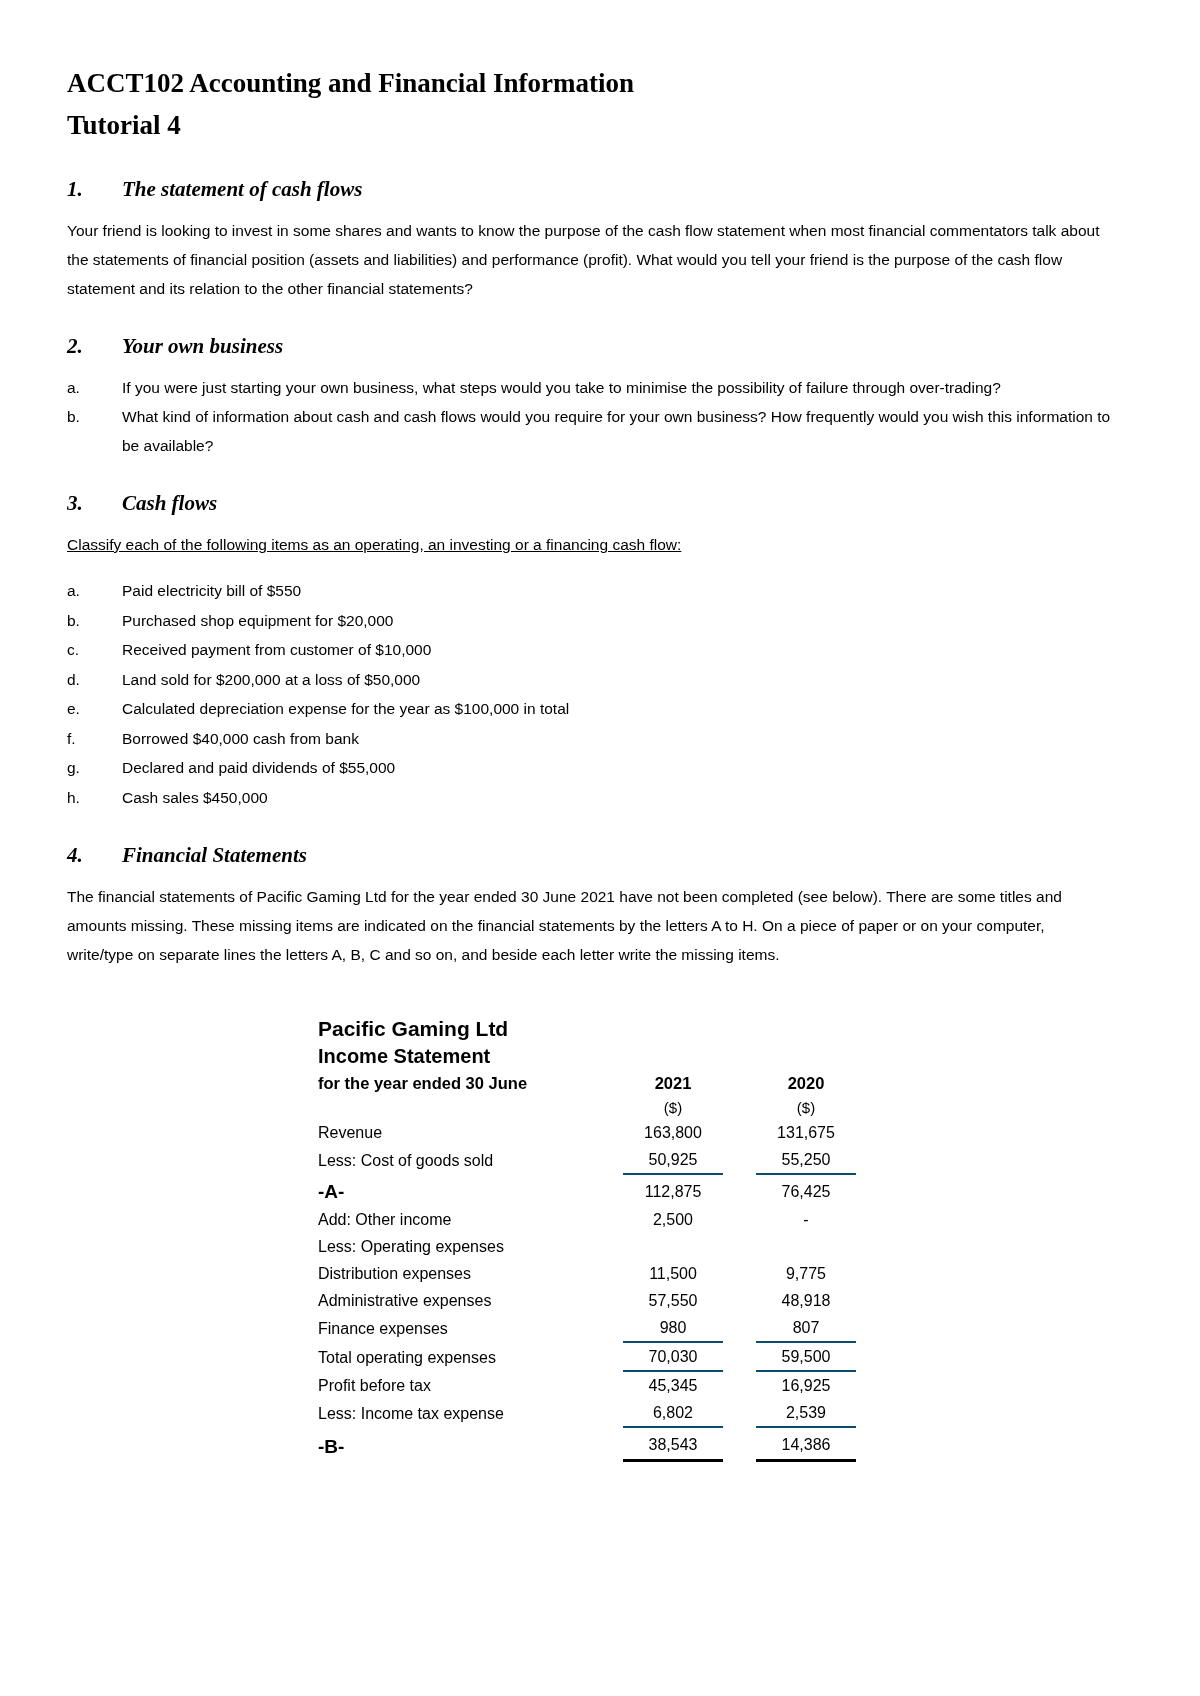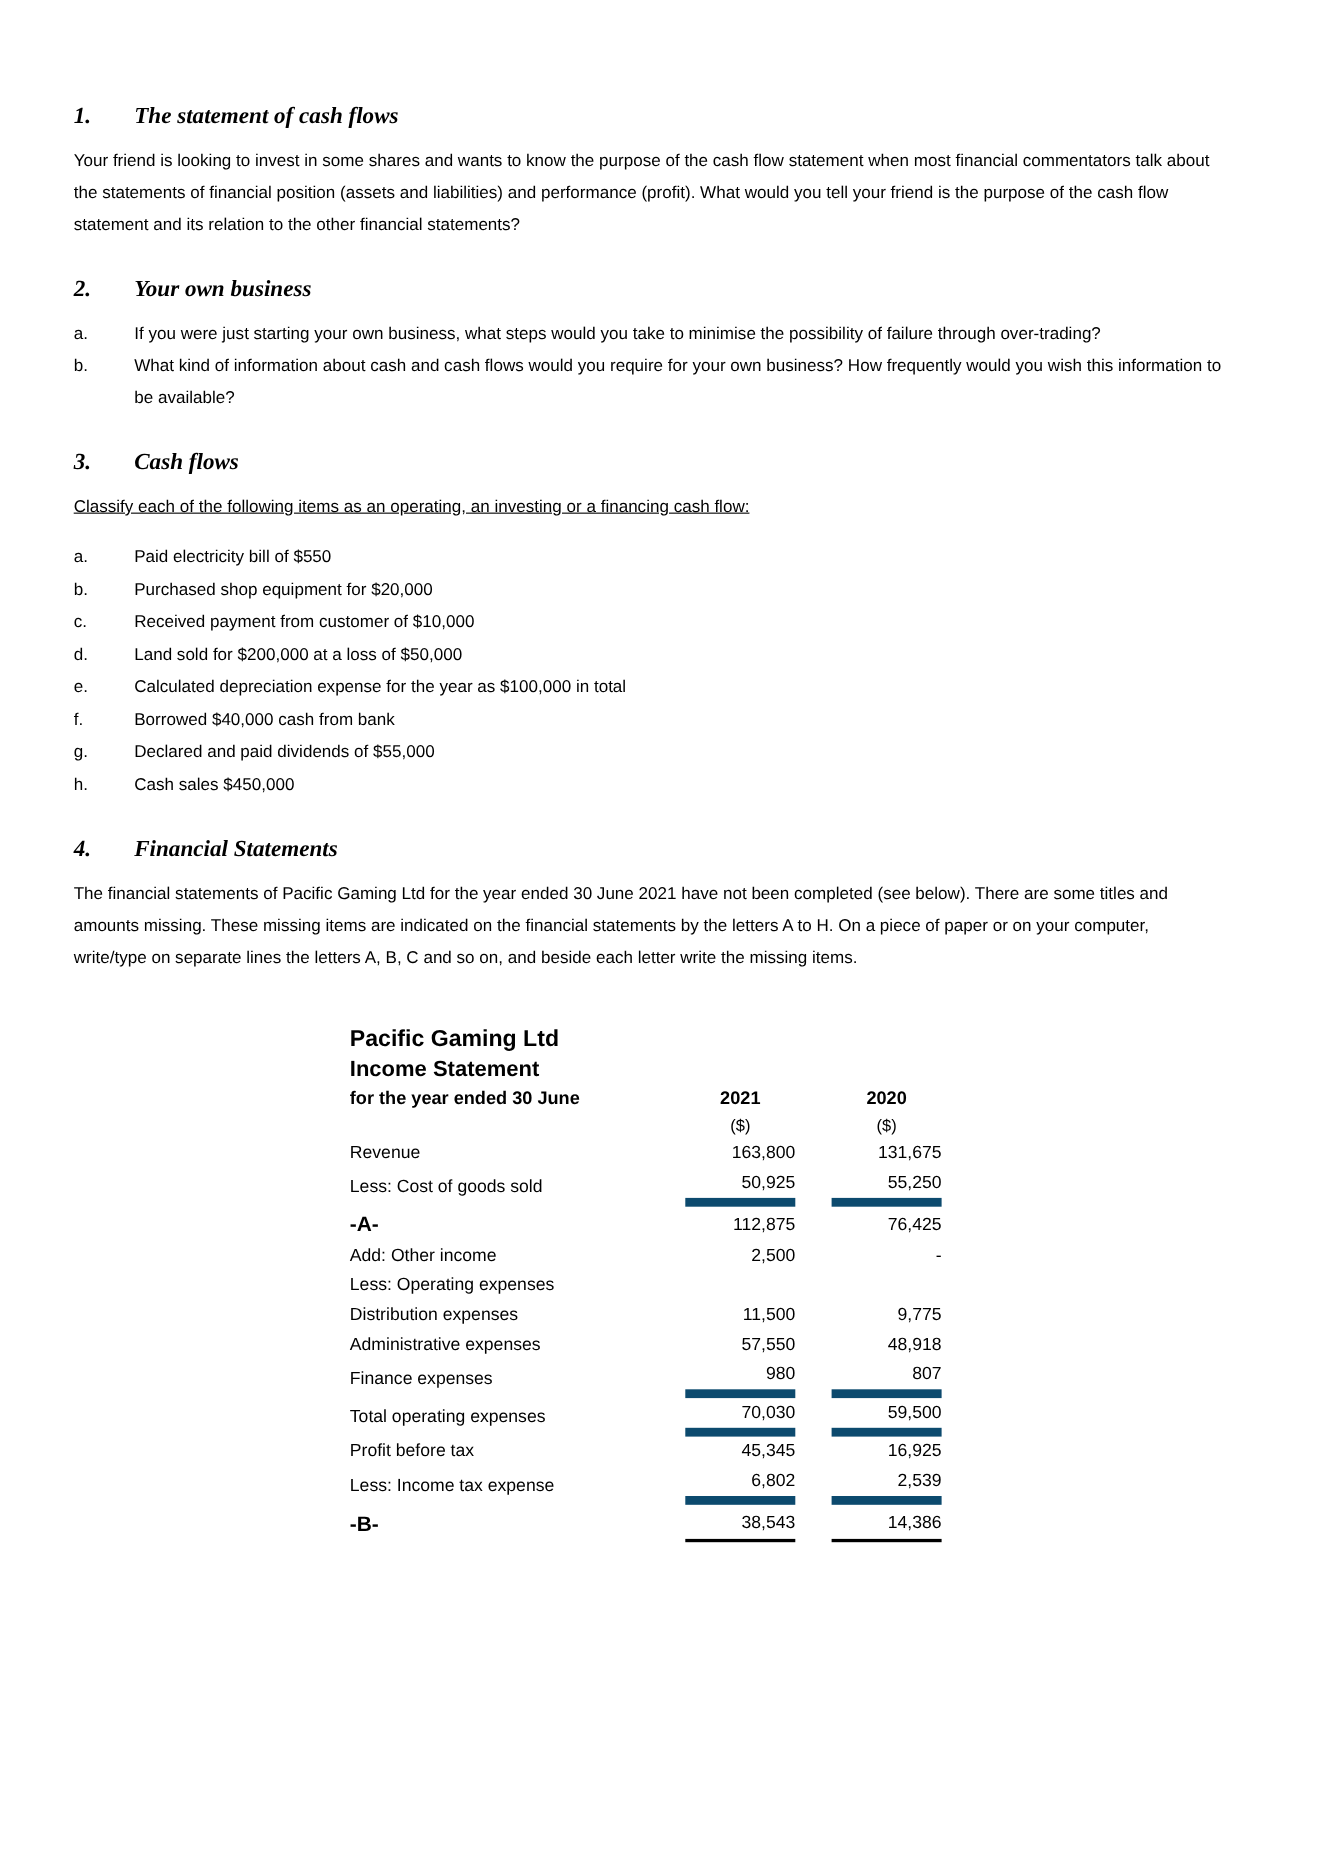--- a/index.html
+++ b/index.html
@@ -87,6 +87,10 @@
 
 <div class="page">
 
+  <h1 class="doc-title">
+    <span>ACCT102 Accounting and Financial Information</span><br>
+    <span>Tutorial 4</span>
+  </h1>
 
   <div class="section">
     <div class="sec-head">

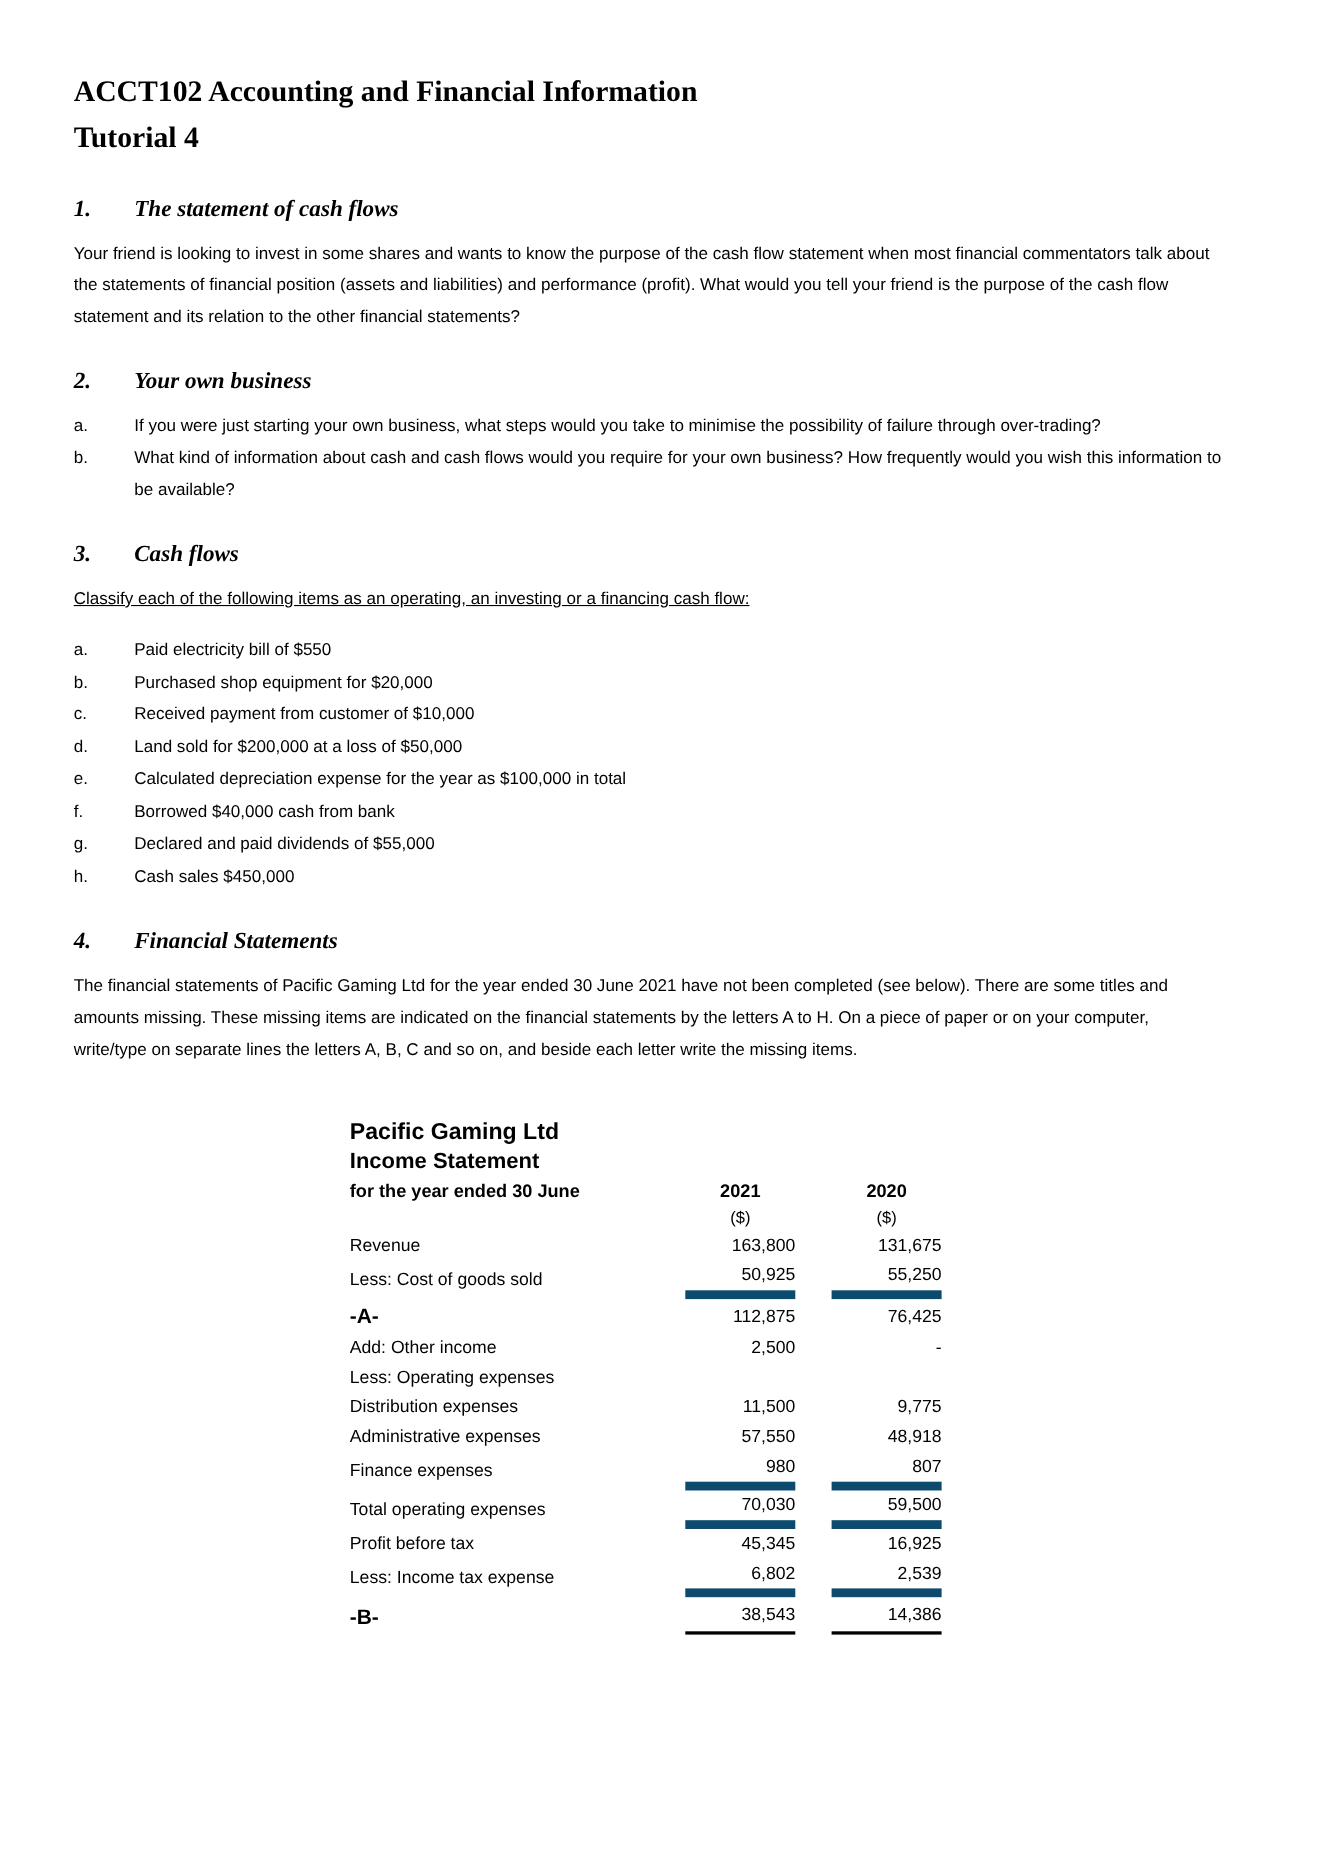--- a/index.html
+++ b/index.html
@@ -70,7 +70,7 @@
     line-height: 21px;
   }
   td.lbl { text-align: left; }
-  td.num { text-align: right; padding-right: 8px; }
+  td.num { text-align: center; padding-right: 8px; }
   td.gapcol { }
   tr.hdr td { font-weight: bold; font-size: 16.5px; }
   tr.hdr td.num { text-align: center; padding-right: 0; }

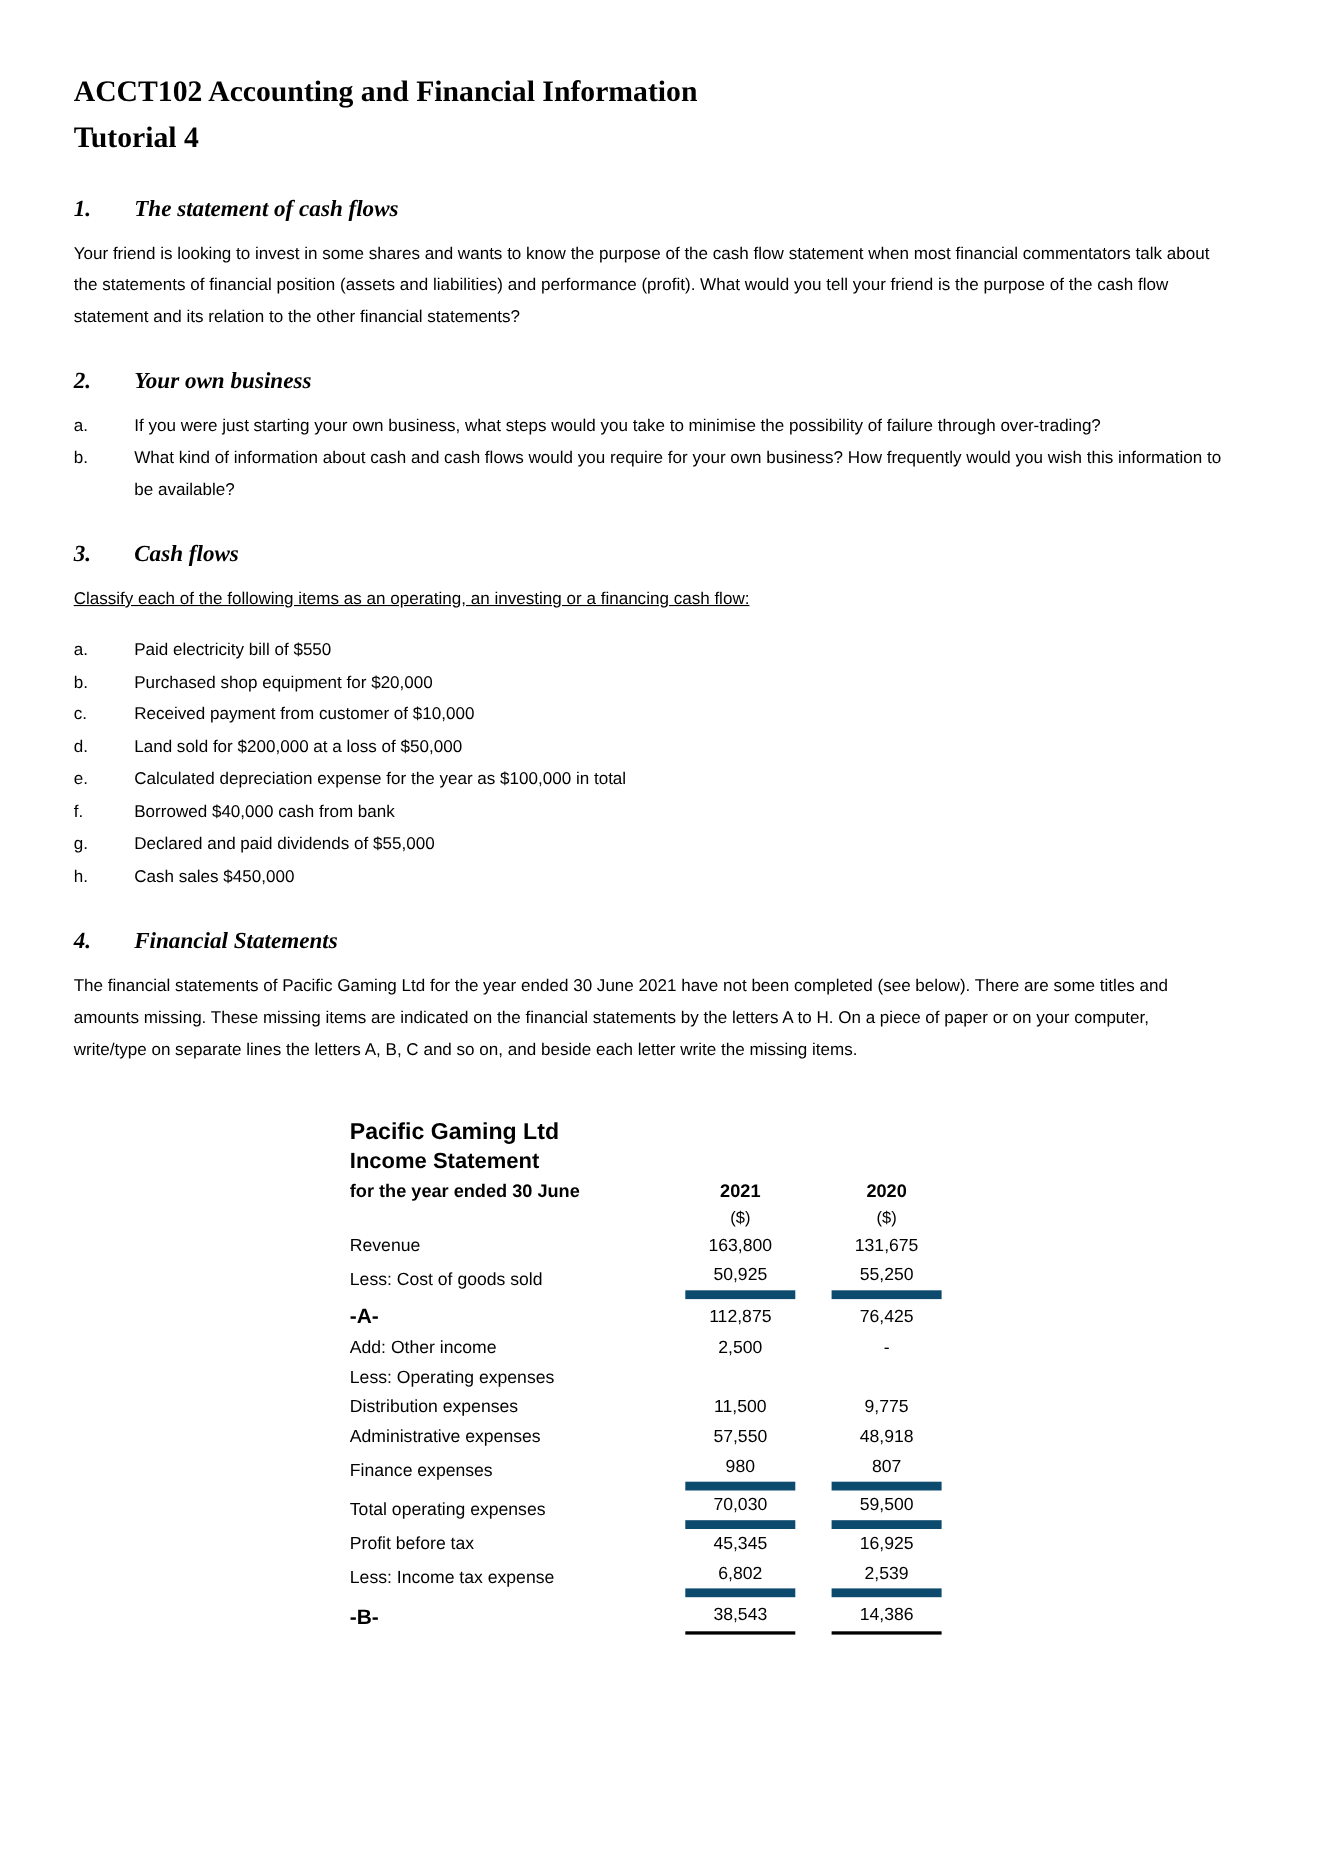--- a/index.html
+++ b/index.html
@@ -75,7 +75,7 @@
   tr.hdr td { font-weight: bold; font-size: 16.5px; }
   tr.hdr td.num { text-align: center; padding-right: 0; }
   tr.cur td.num { text-align: center; padding-right: 0; padding-top: 0; padding-bottom: 1px; font-size: 15px; }
-  tr.rule td.num { border-bottom: 8px solid #0c4a6e; }
+  tr.rule td.num { border-bottom: 2px solid #0c4a6e; }
   tr.rule-final td.num { border-bottom: 3px solid #000; }
   tr.big td.lbl { font-weight: bold; font-size: 19px; }
   tr.big td { padding-top: 6px; padding-bottom: 4px; }

